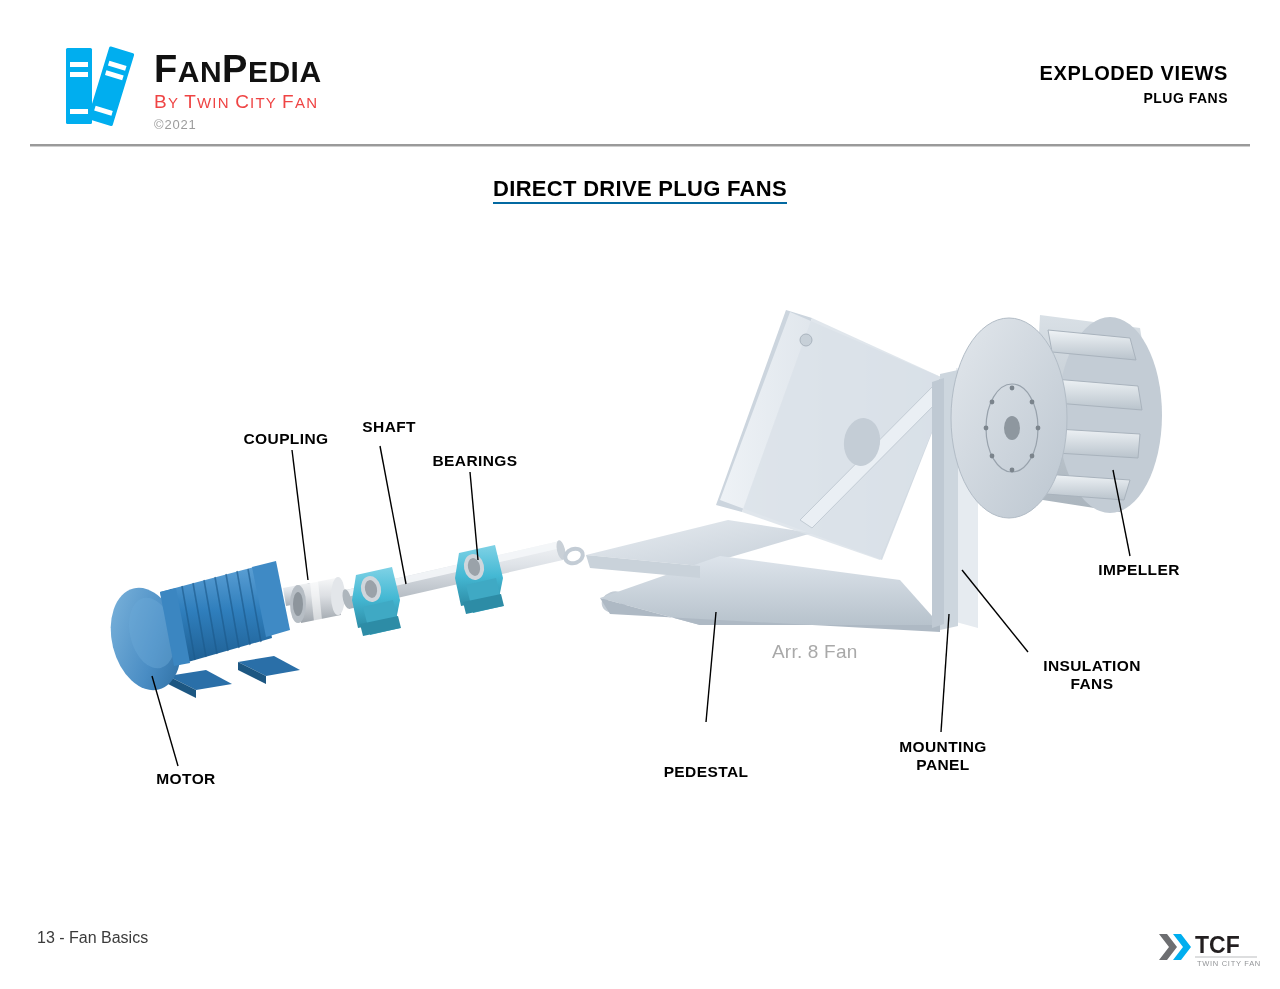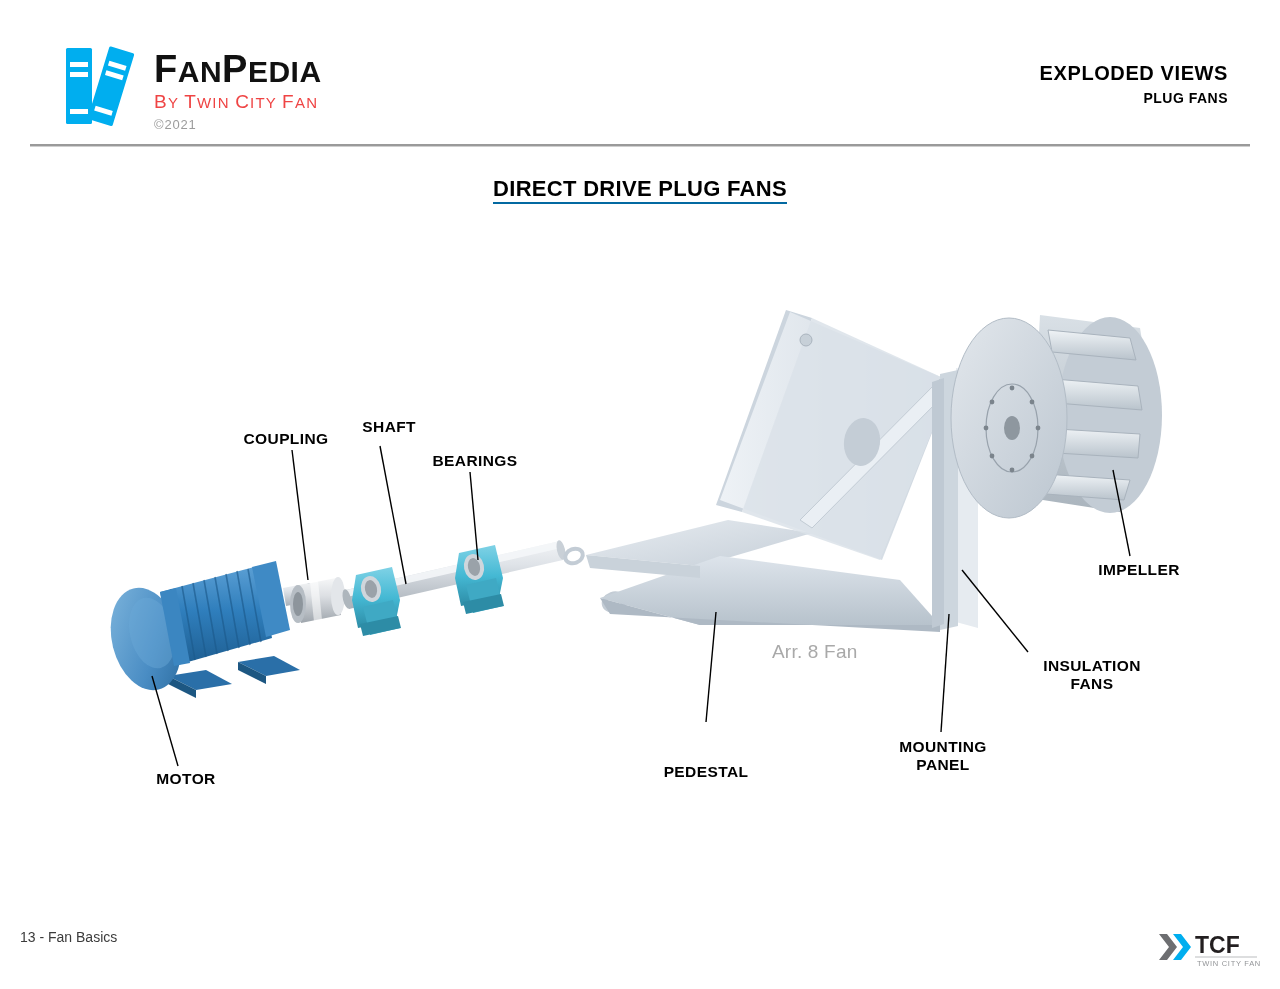--- a/index.html
+++ b/index.html
@@ -58,8 +58,8 @@
 
   
   .footer-left {
-    position: absolute; left: 20px; top: 929px;
-    font-size: 14px; color: #3b3b3b;
+    position: absolute; left: 37px; top: 929px;
+    font-size: 16px; color: #3b3b3b;
   }
   .tcf-logo { position: absolute; left: 1157px; top: 928px; width: 104px; height: 40px; }
 </style>

